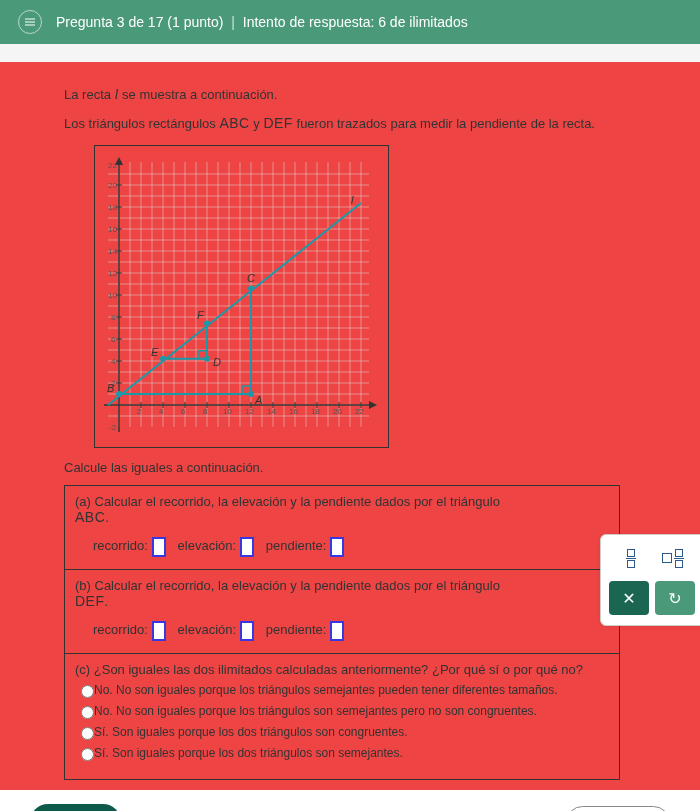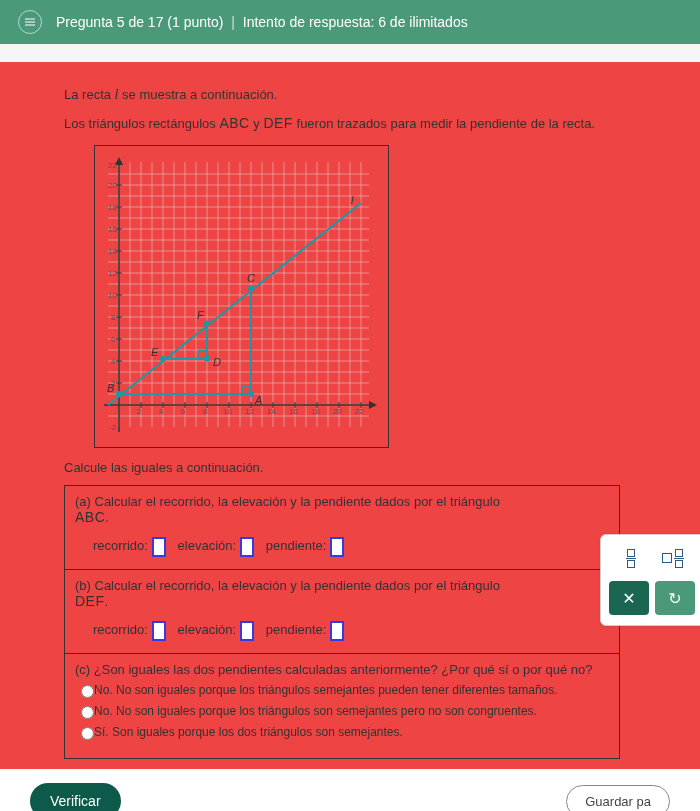--- a/index.html
+++ b/index.html
@@ -63,7 +63,7 @@
       </svg>
   </div>
   <div class="header-text">
-    <span>Pregunta 5 de 17 (1 punto)</span>
+    <span>Pregunta 3 de 17 (1 punto)</span>
     <span class="sep">|</span>
     <span>Intento de respuesta: 6 de ilimitados</span>
   </div>

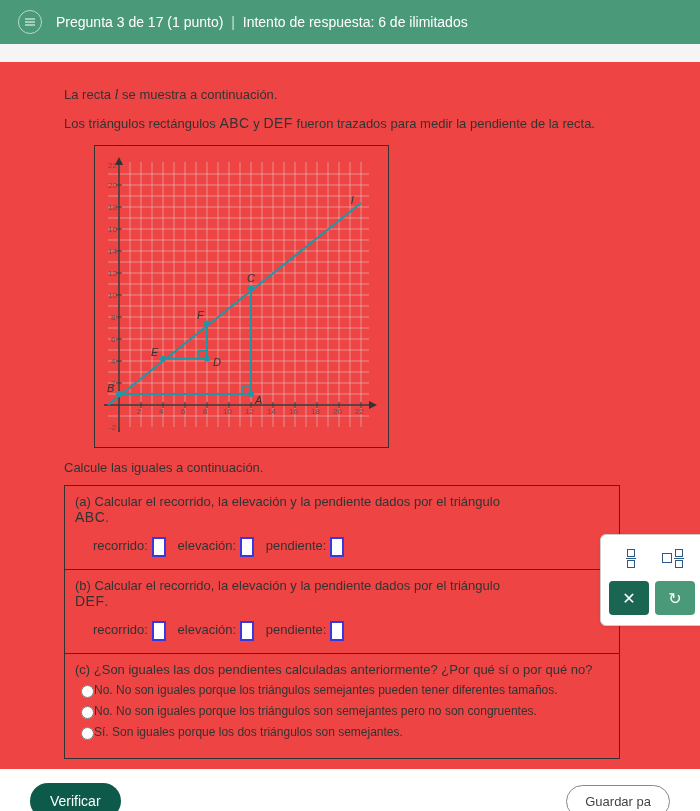--- a/index.html
+++ b/index.html
@@ -240,7 +240,7 @@
       </div>
     </div>
     <div class="part">
-      <div>(c) ¿Son iguales las dos pendientes calculadas anteriormente? ¿Por qué sí o por qué no?</div>
+      <div>(c) ¿Son iguales las dos ilimitados calculadas anteriormente? ¿Por qué sí o por qué no?</div>
       <label class="radio-opt">
           <input type="radio" name="c" style="">
           <span>No. No son iguales porque los triángulos semejantes pueden tener diferentes tamaños.</span>

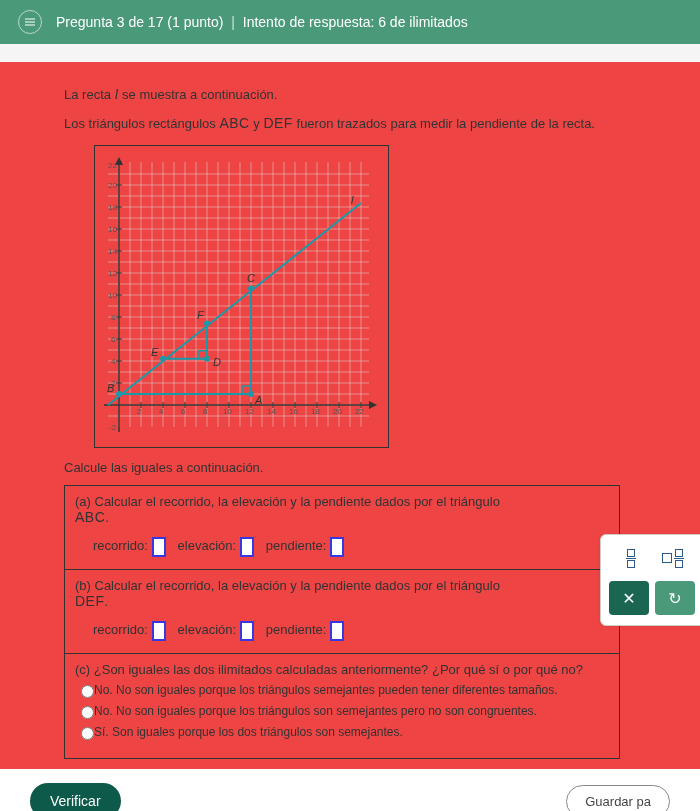--- a/index.html
+++ b/index.html
@@ -251,6 +251,10 @@
         </label>
       <label class="radio-opt">
           <input type="radio" name="c" style="">
+          <span>Sí. Son iguales porque los dos triángulos son congruentes.</span>
+        </label>
+      <label class="radio-opt">
+          <input type="radio" name="c" style="">
           <span>Sí. Son iguales porque los dos triángulos son semejantes.</span>
         </label>
     </div>

